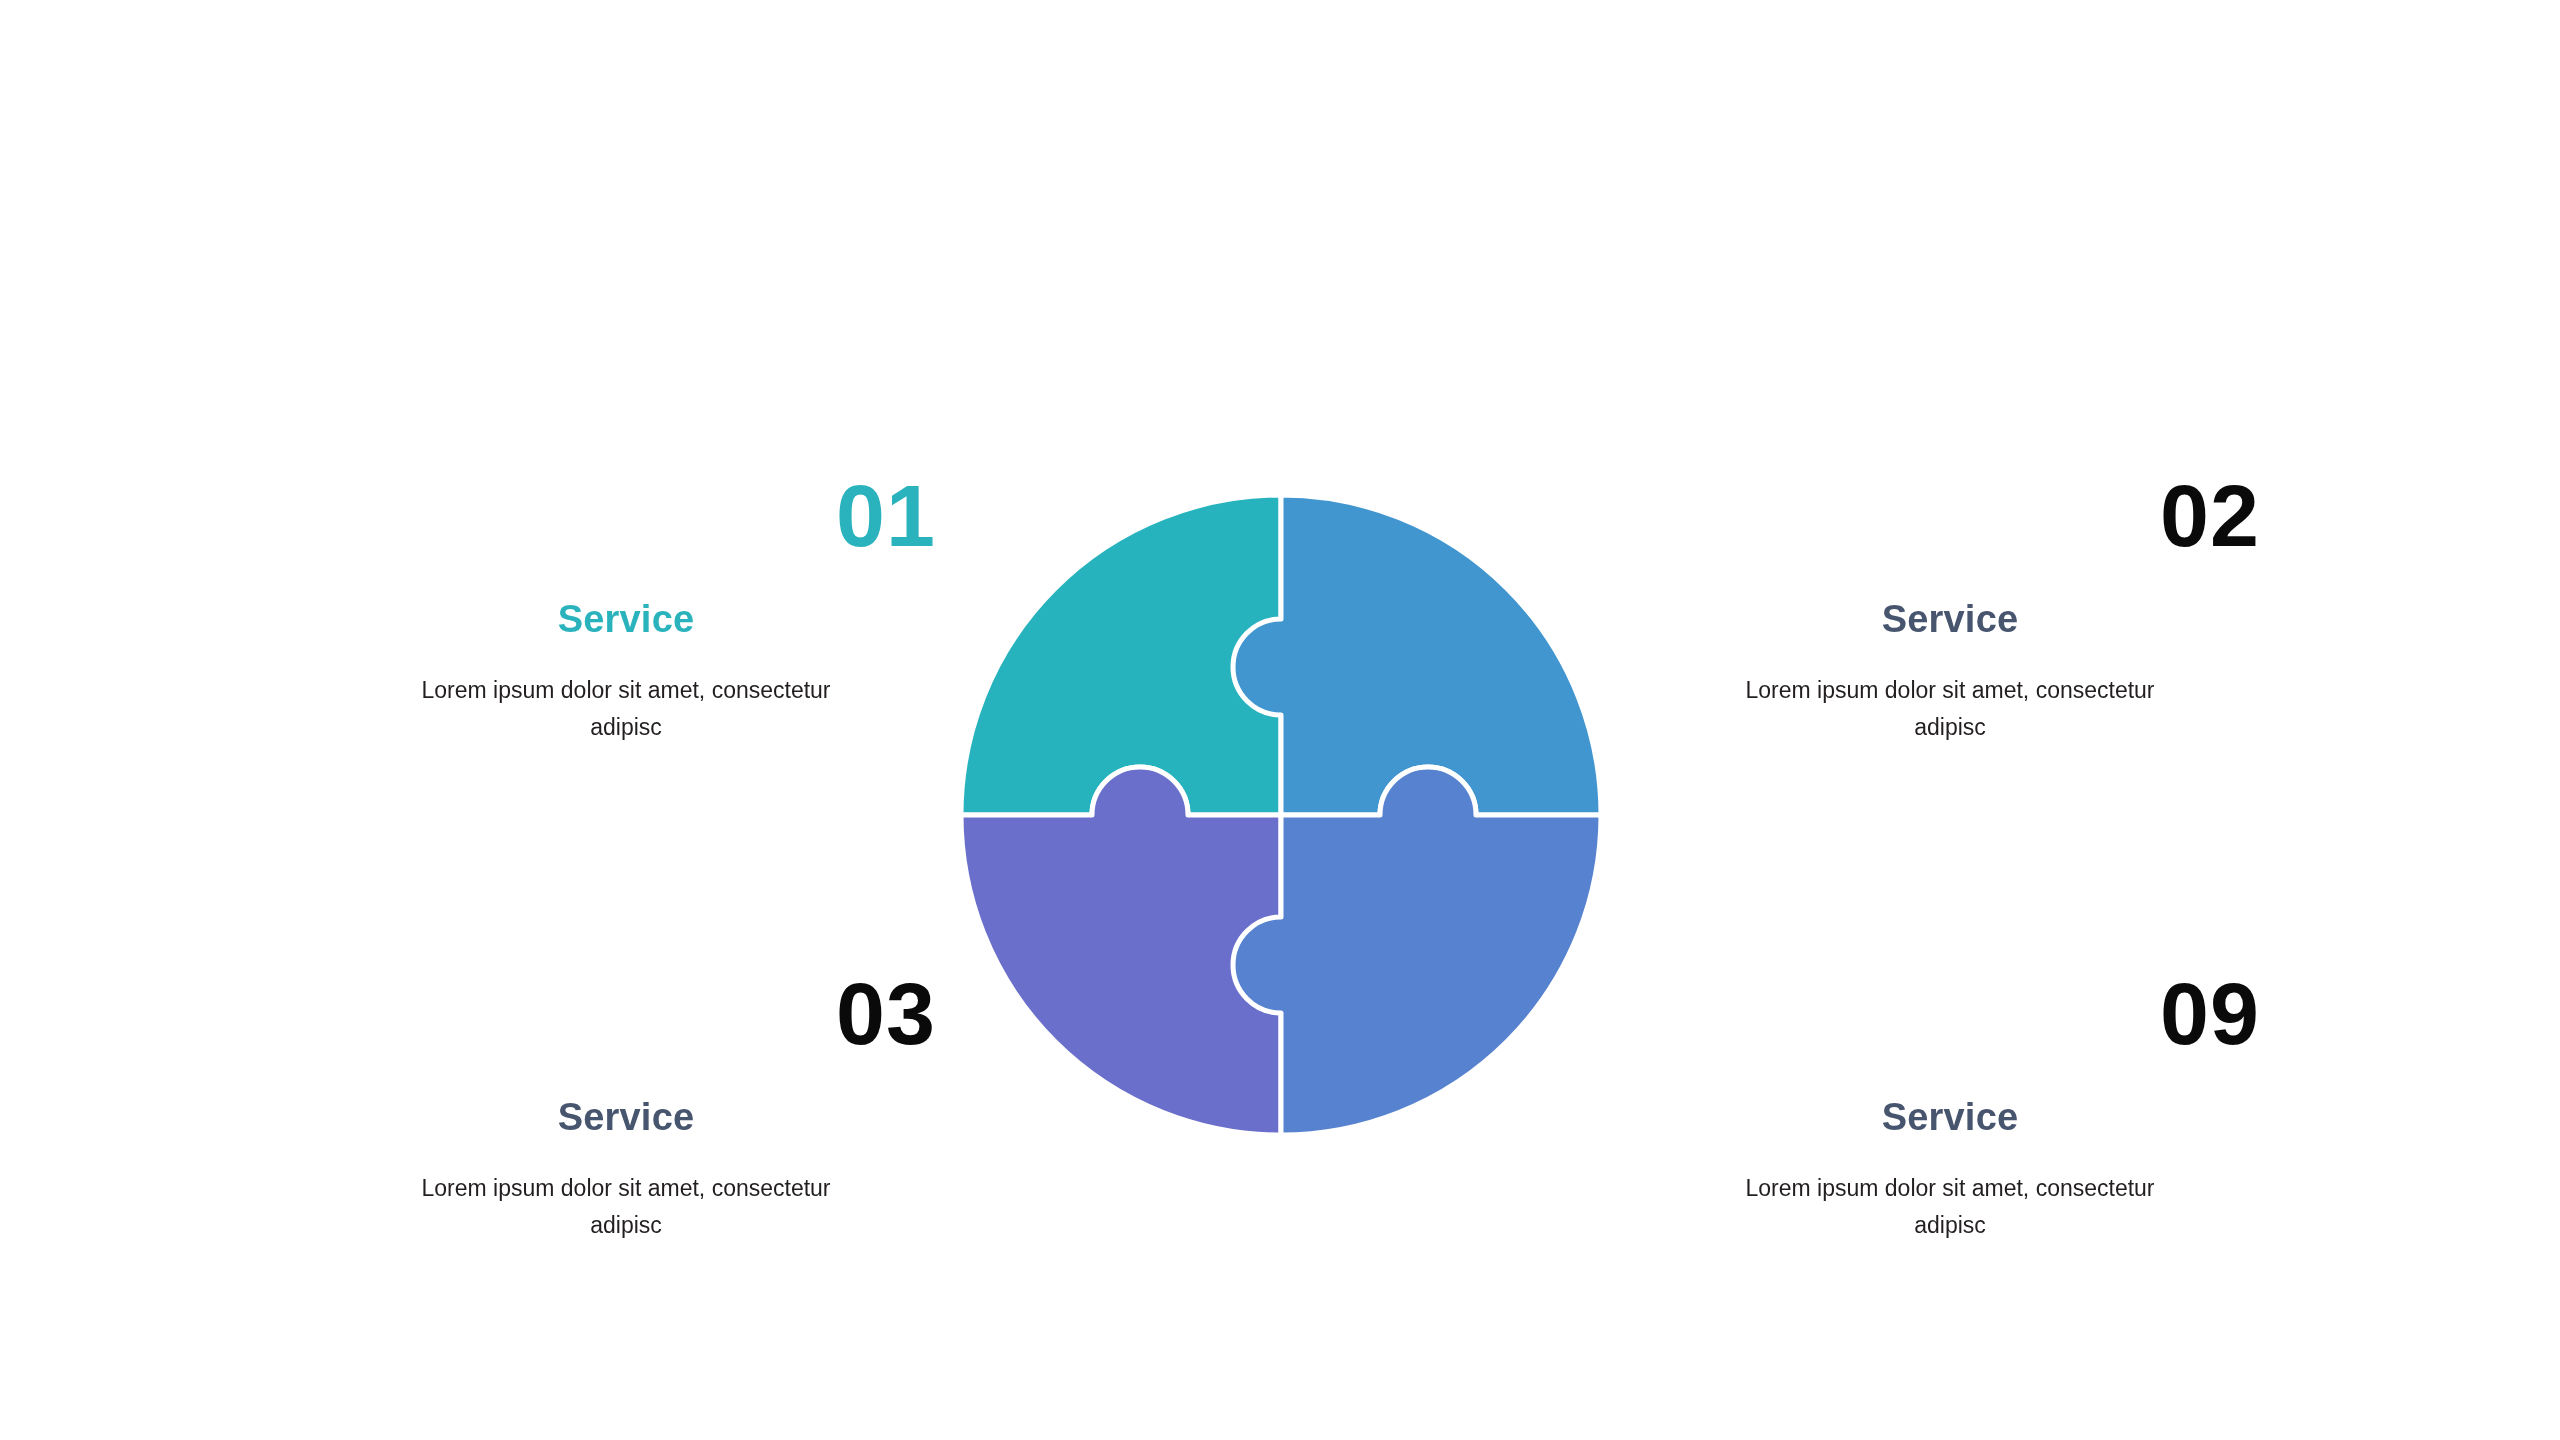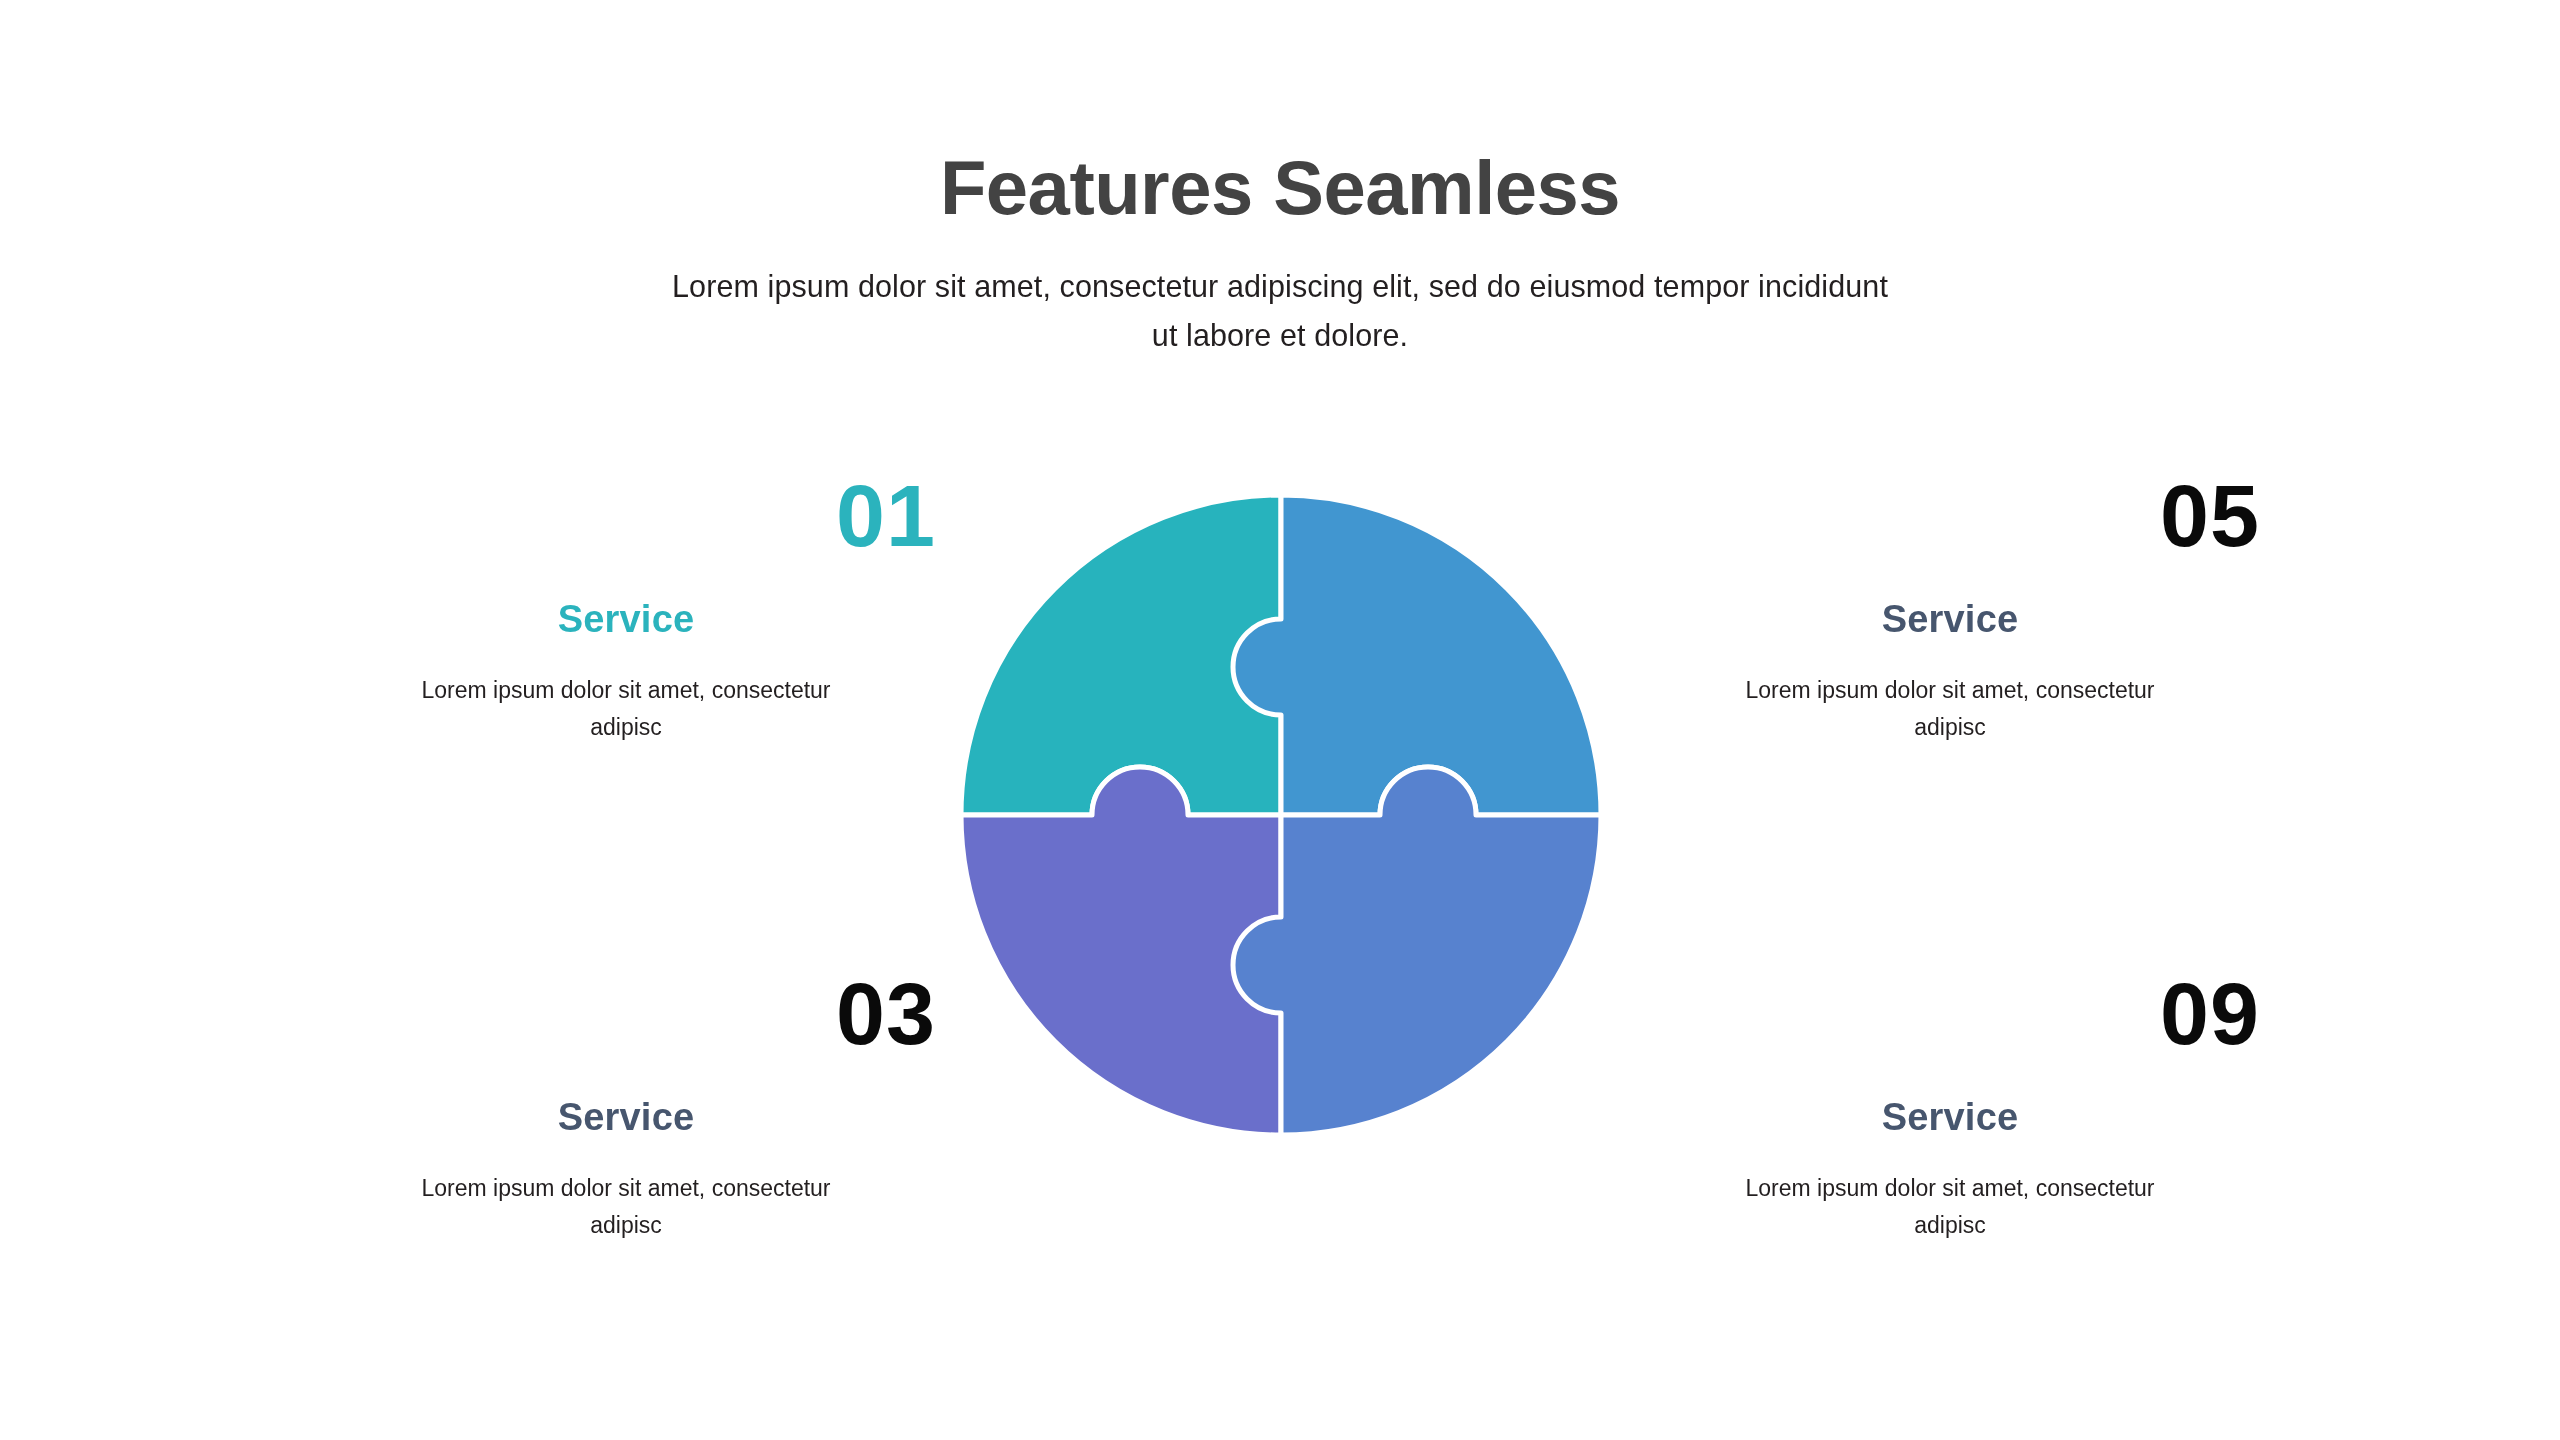--- a/index.html
+++ b/index.html
@@ -105,10 +105,6 @@
 
 <div class="slide">
 
-  <div class="header">
-    <h1 class="slide-title">Features Seamless</h1>
-    <p class="slide-subtitle">Lorem ipsum dolor sit amet, consectetur adipiscing elit, sed do eiusmod tempor incididunt ut labore et dolore.</p>
-  </div>
 
   <div class="puzzle-wrap">
     <svg class="puzzle-svg" viewBox="0 0 680 680" xmlns="http://www.w3.org/2000/svg">

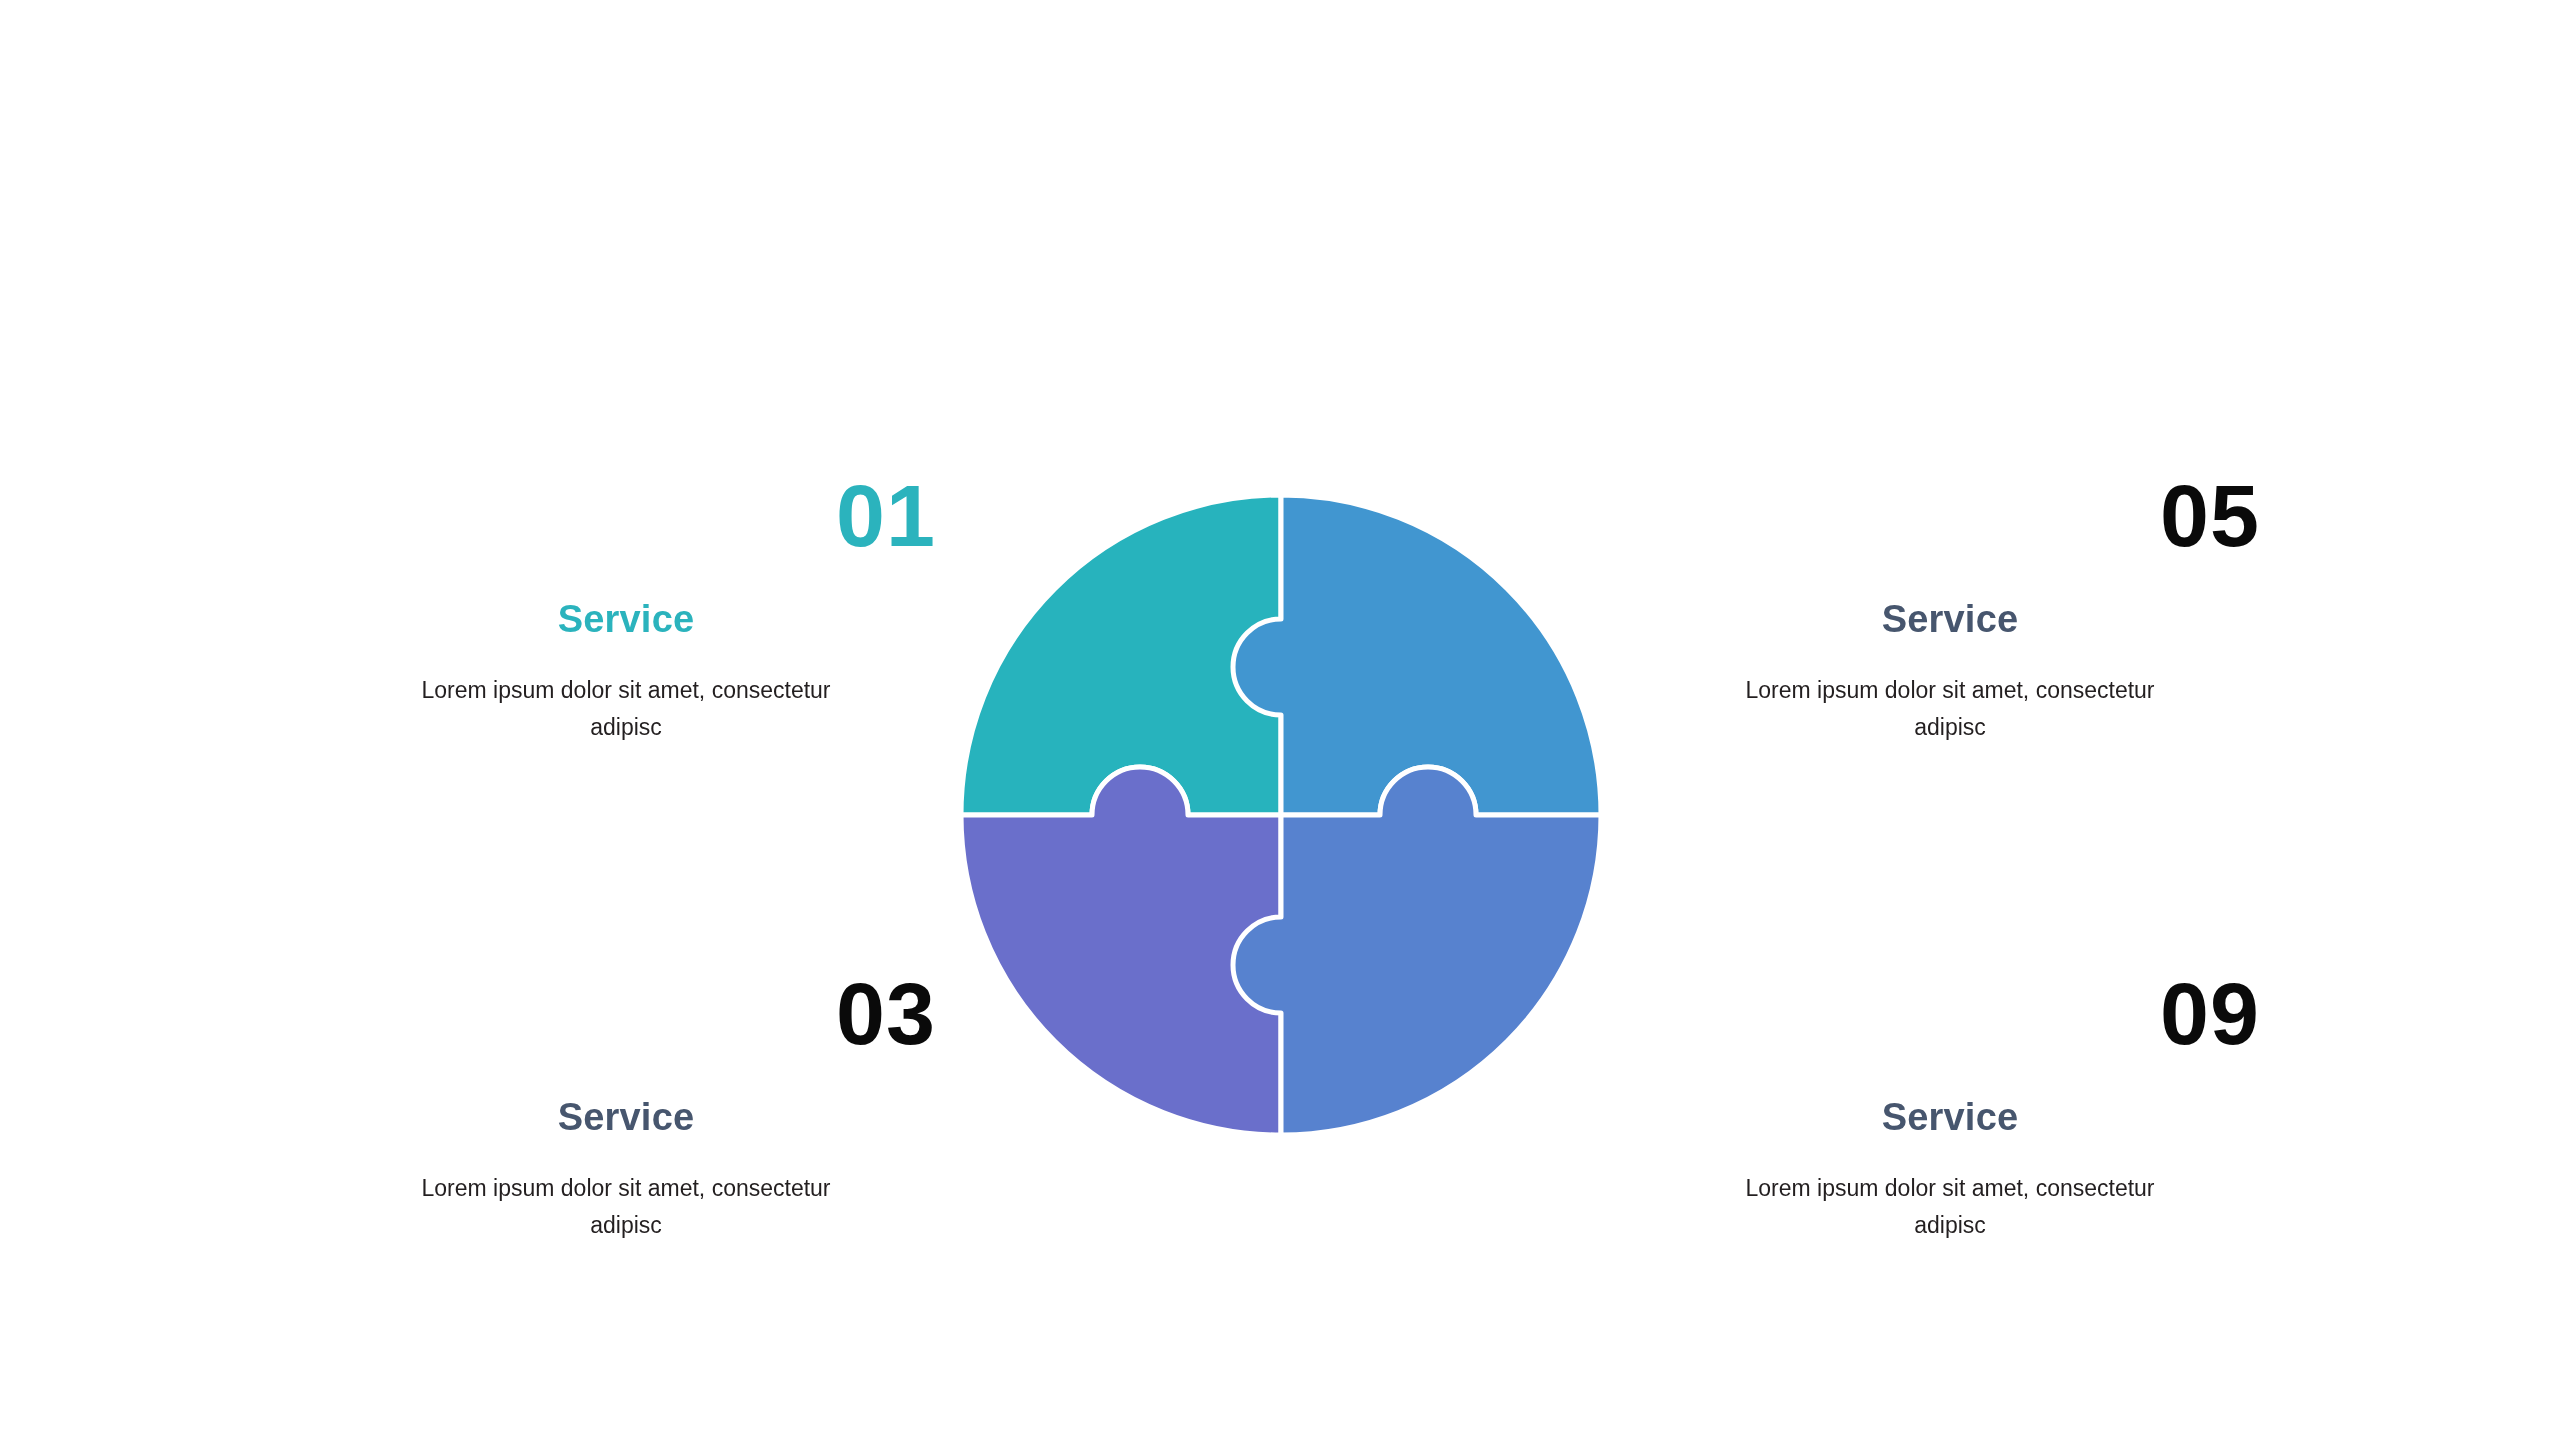--- a/index.html
+++ b/index.html
@@ -157,7 +157,7 @@
   </div>
 
   <div class="item item-02">
-    <div class="item-number accent-dark">05</div>
+    <div class="item-number accent-dark">02</div>
     <div class="item-title accent-slate">Service</div>
     <div class="item-desc">Lorem ipsum dolor sit amet, consectetur adipisc</div>
   </div>

